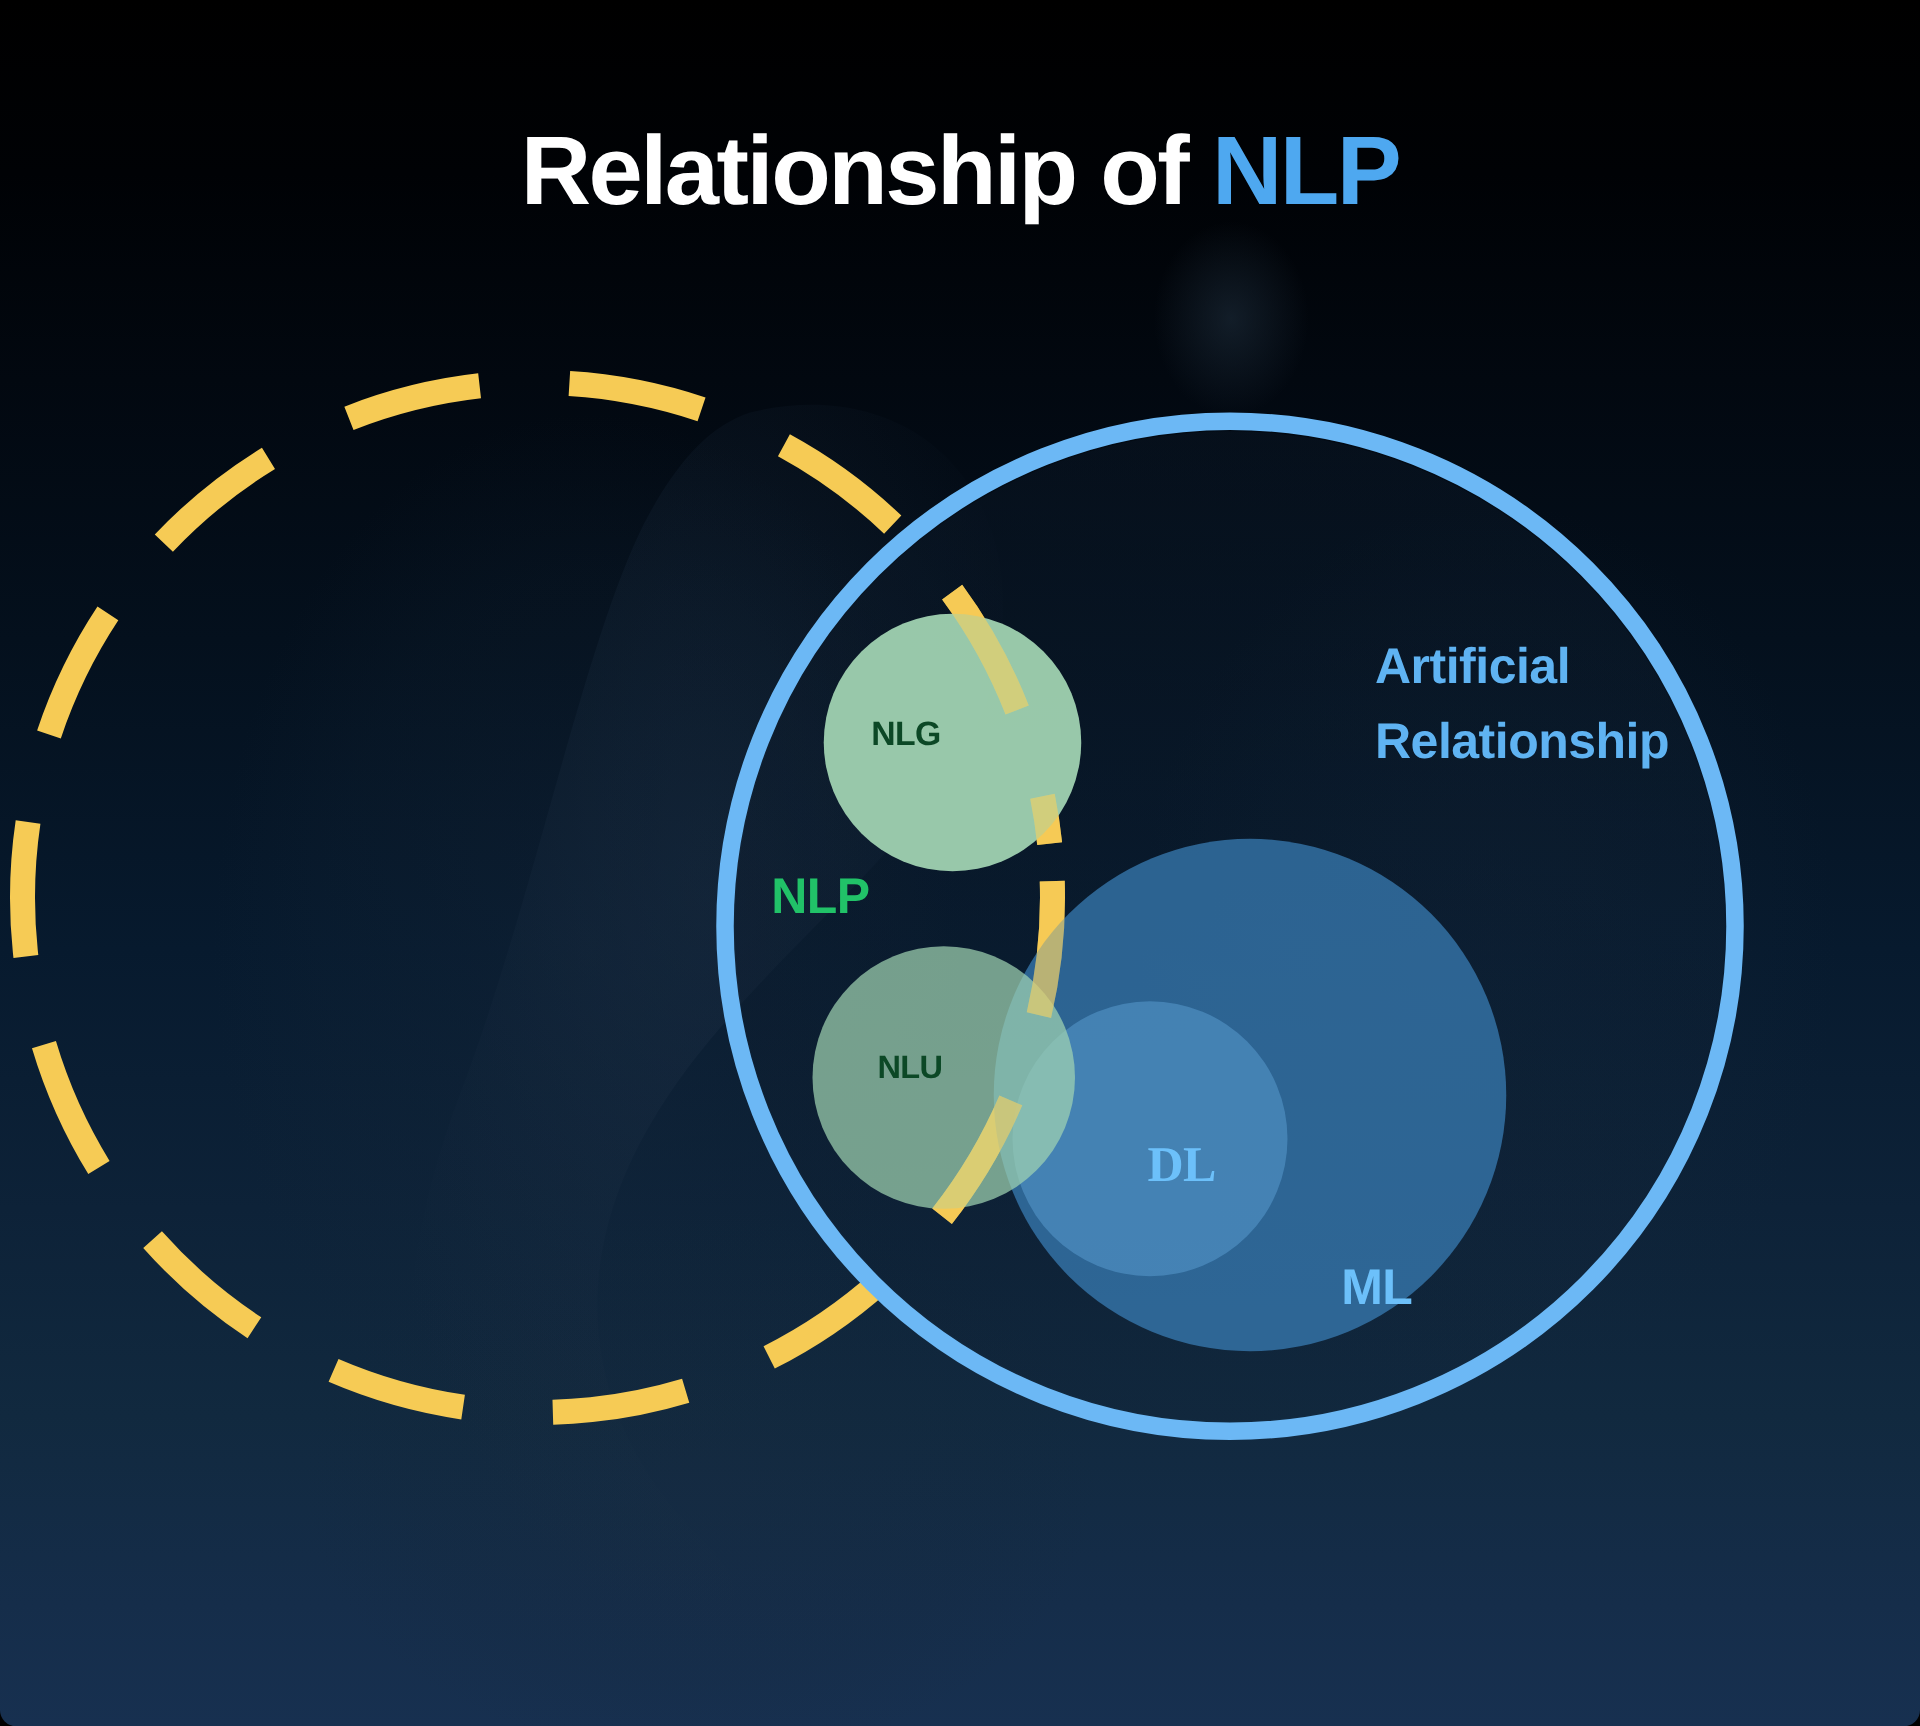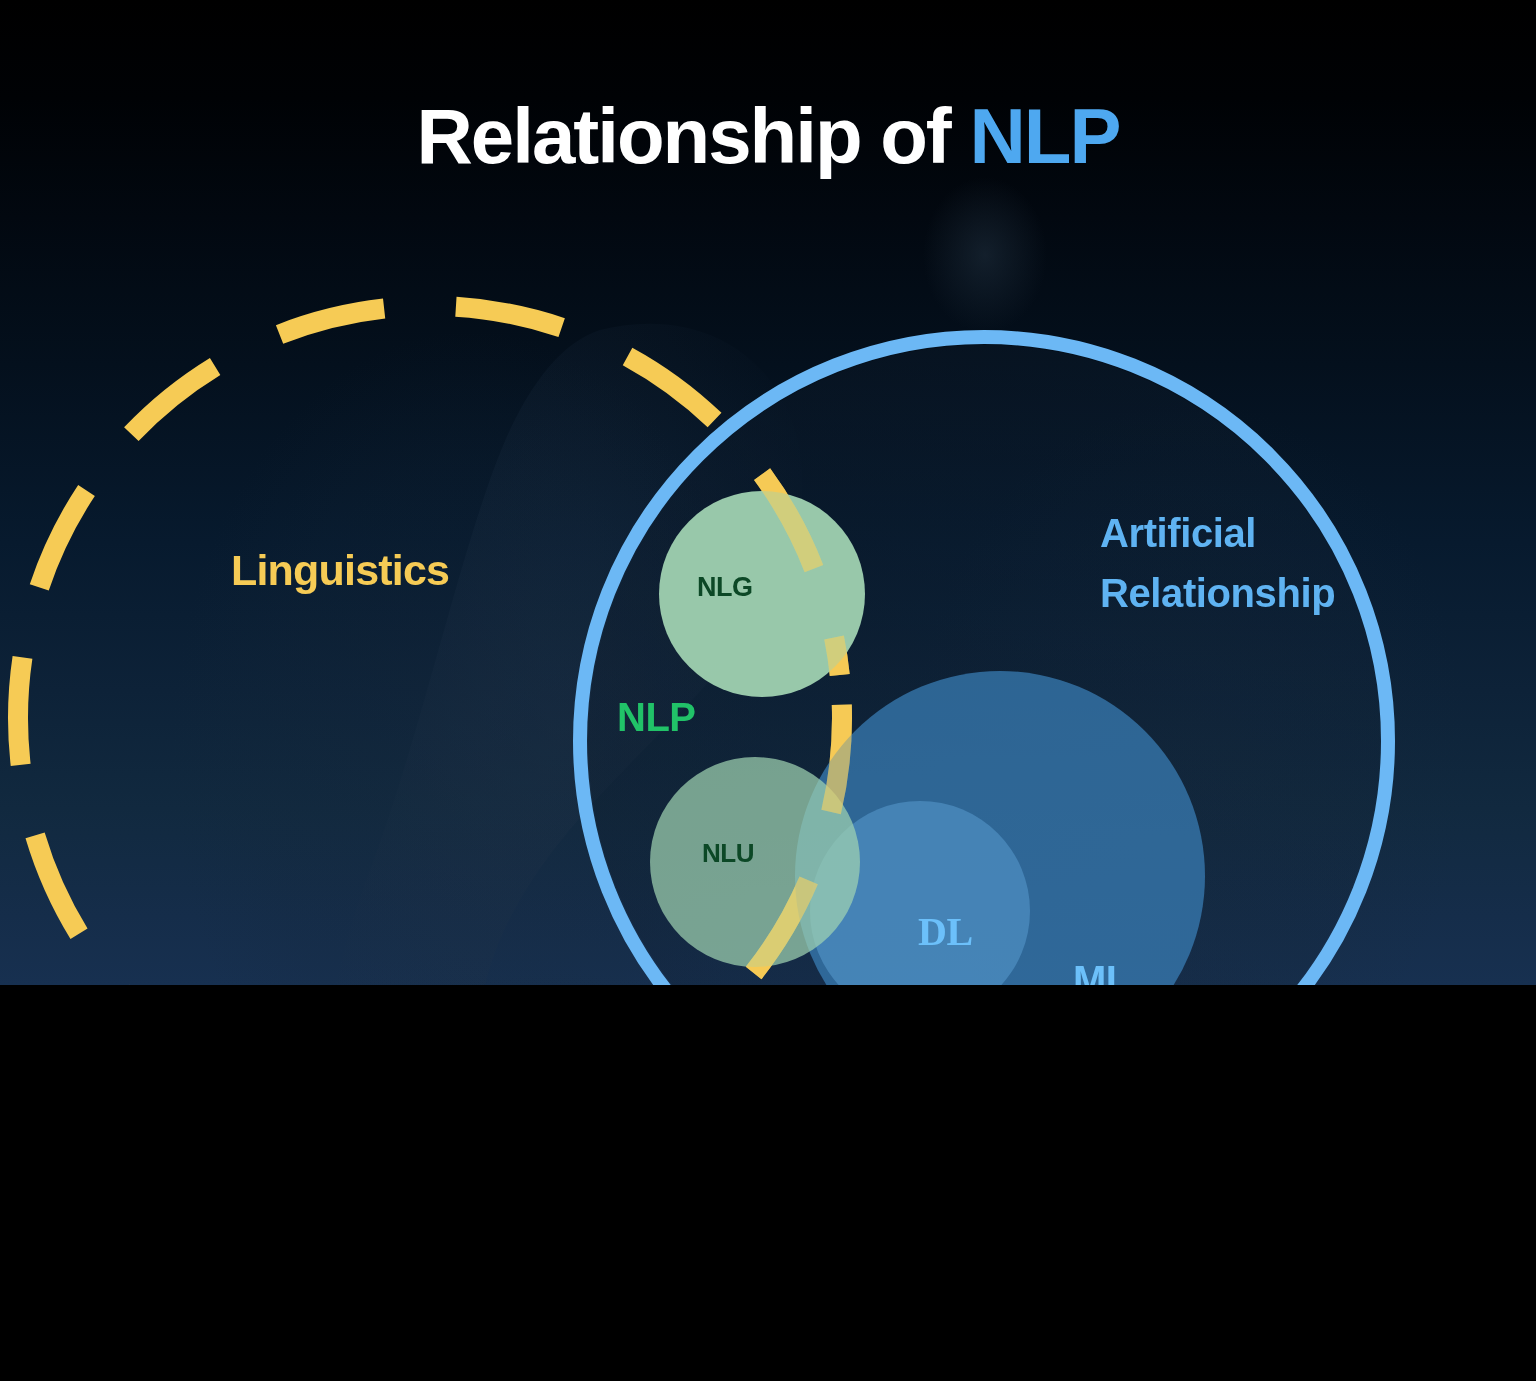--- a/index.html
+++ b/index.html
@@ -16,7 +16,7 @@
   #stage {
     position: relative;
     width: 1536px;
-    height: 985px;
+    height: 1381px;
     overflow: hidden;
     background: linear-gradient(
         180deg,
@@ -29,6 +29,7 @@
         #11293f 82%,
         #152d4a 93%,
         #173050 100%);
+    border-radius: 13px;
   }
   #diagram {
     position: absolute;

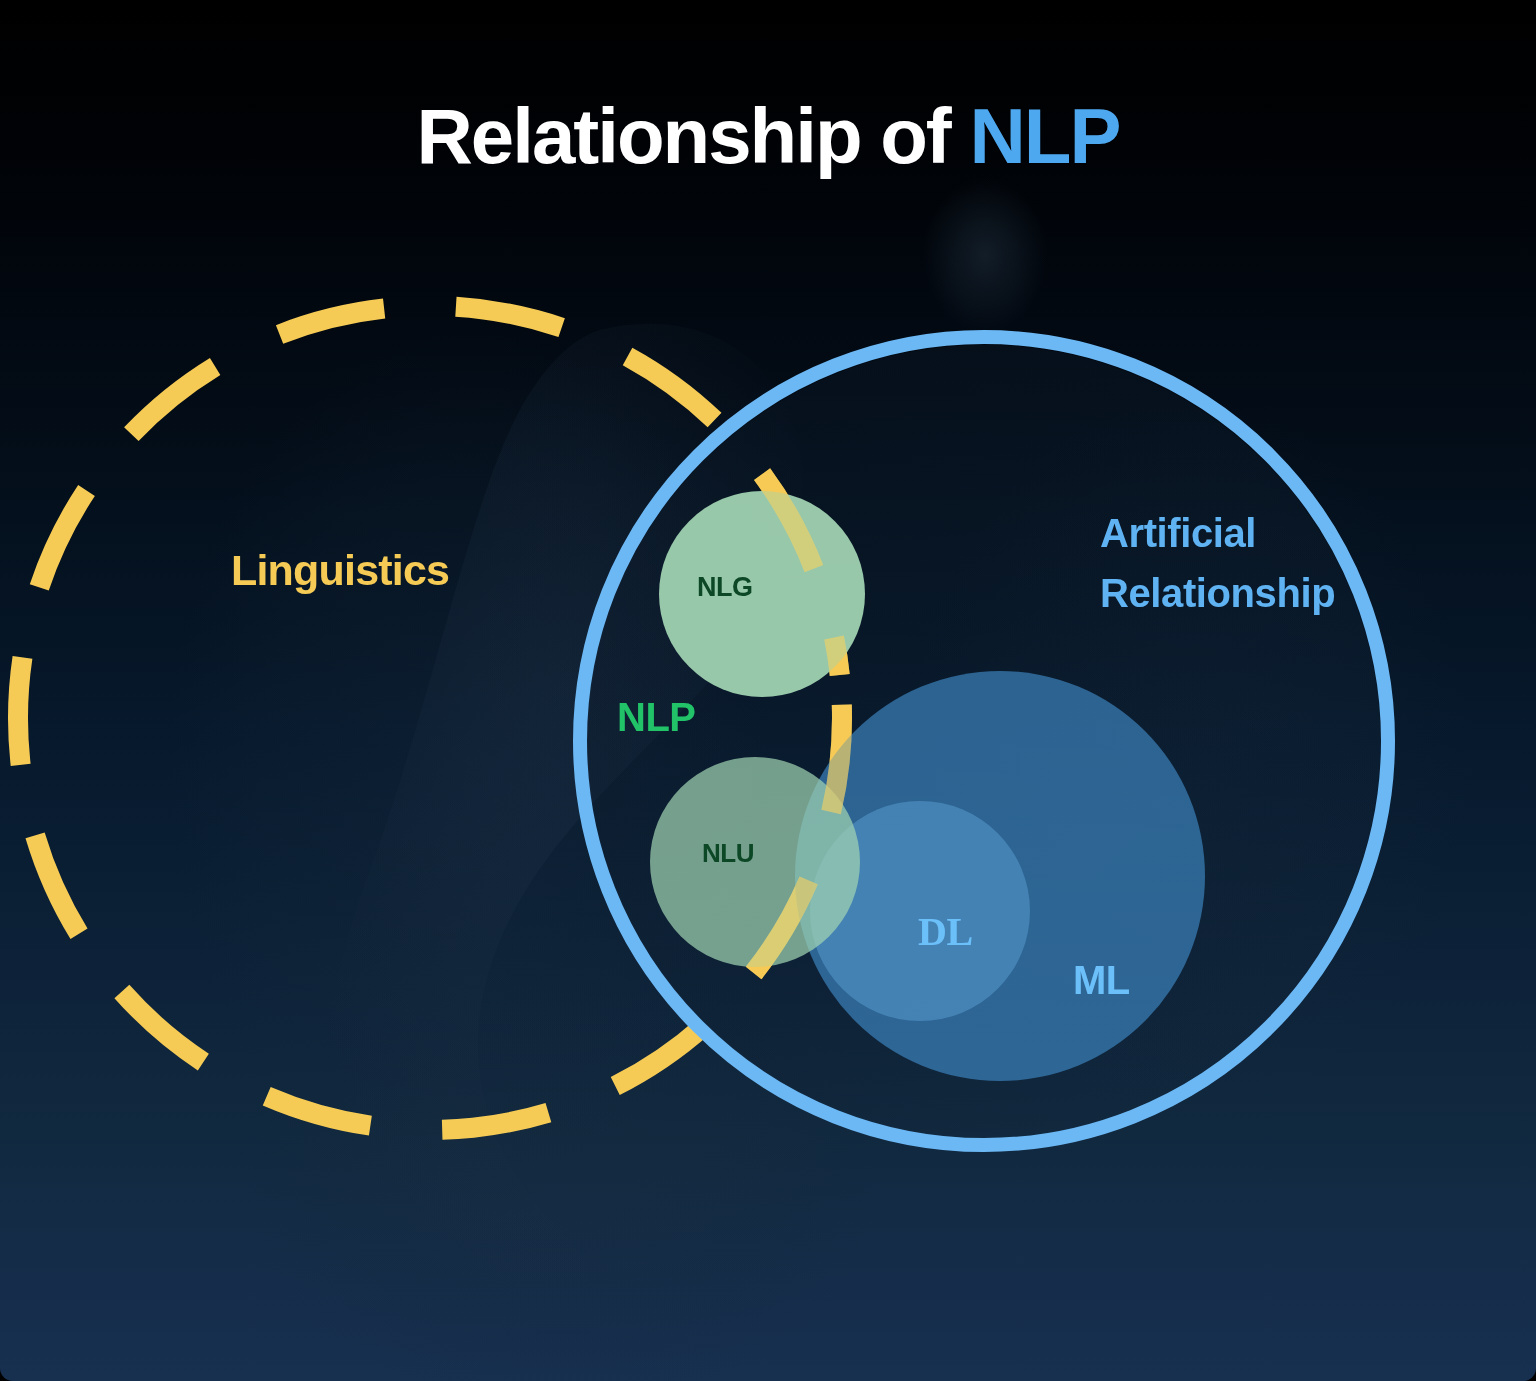--- a/index.html
+++ b/index.html
@@ -174,7 +174,6 @@
 
   <div class="label" id="page-title"><span>Relationship of </span><span class="accent">NLP</span></div>
 
-  <div class="label" id="label-linguistics">Linguistics</div>
 
   <div class="label" id="label-ai"><span>Artificial</span><br><span>Relationship</span></div>
 

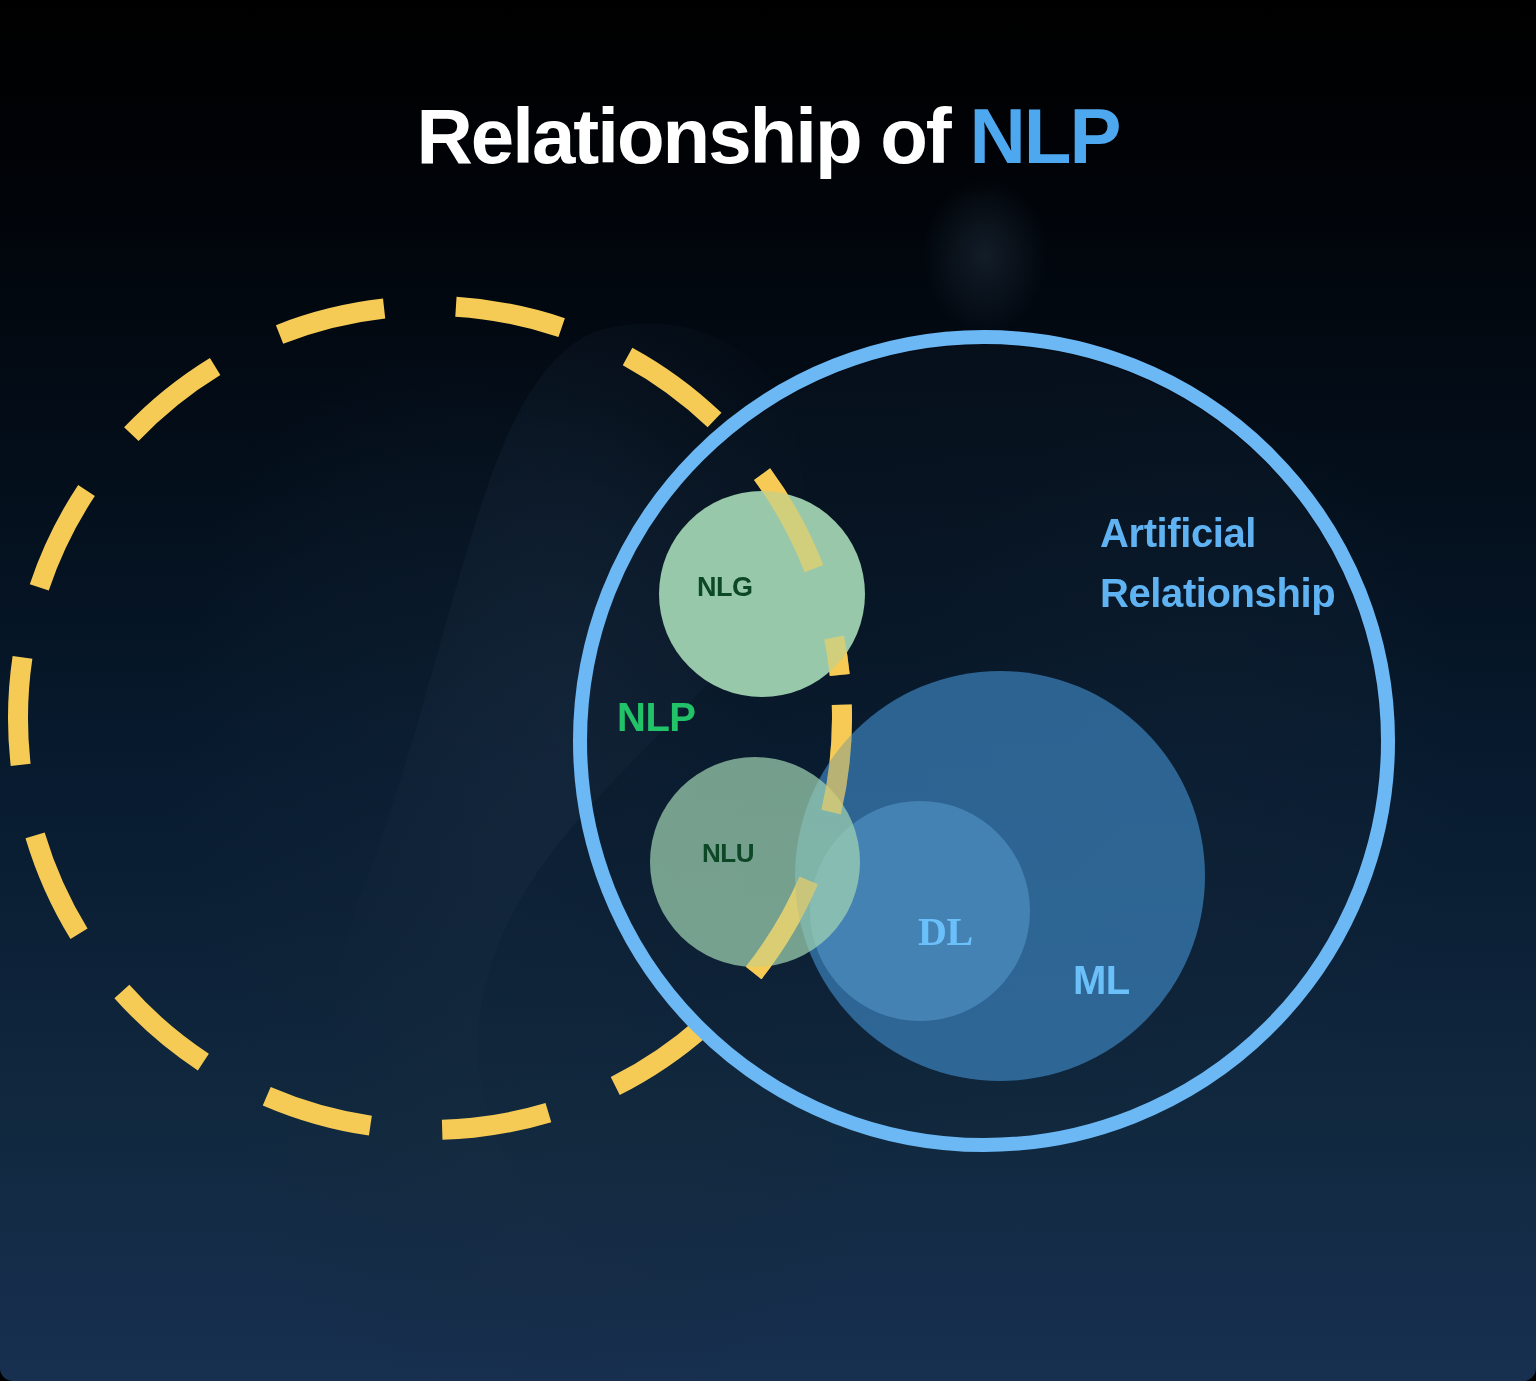--- a/index.html
+++ b/index.html
@@ -98,7 +98,7 @@
     font-family: Liberation Serif, serif;
   }
   #label-ml {
-    top: 958px;
+    top: 1008px;
     left: 1073px;
     font-size: 40px;
     color: #6CC0FA;

